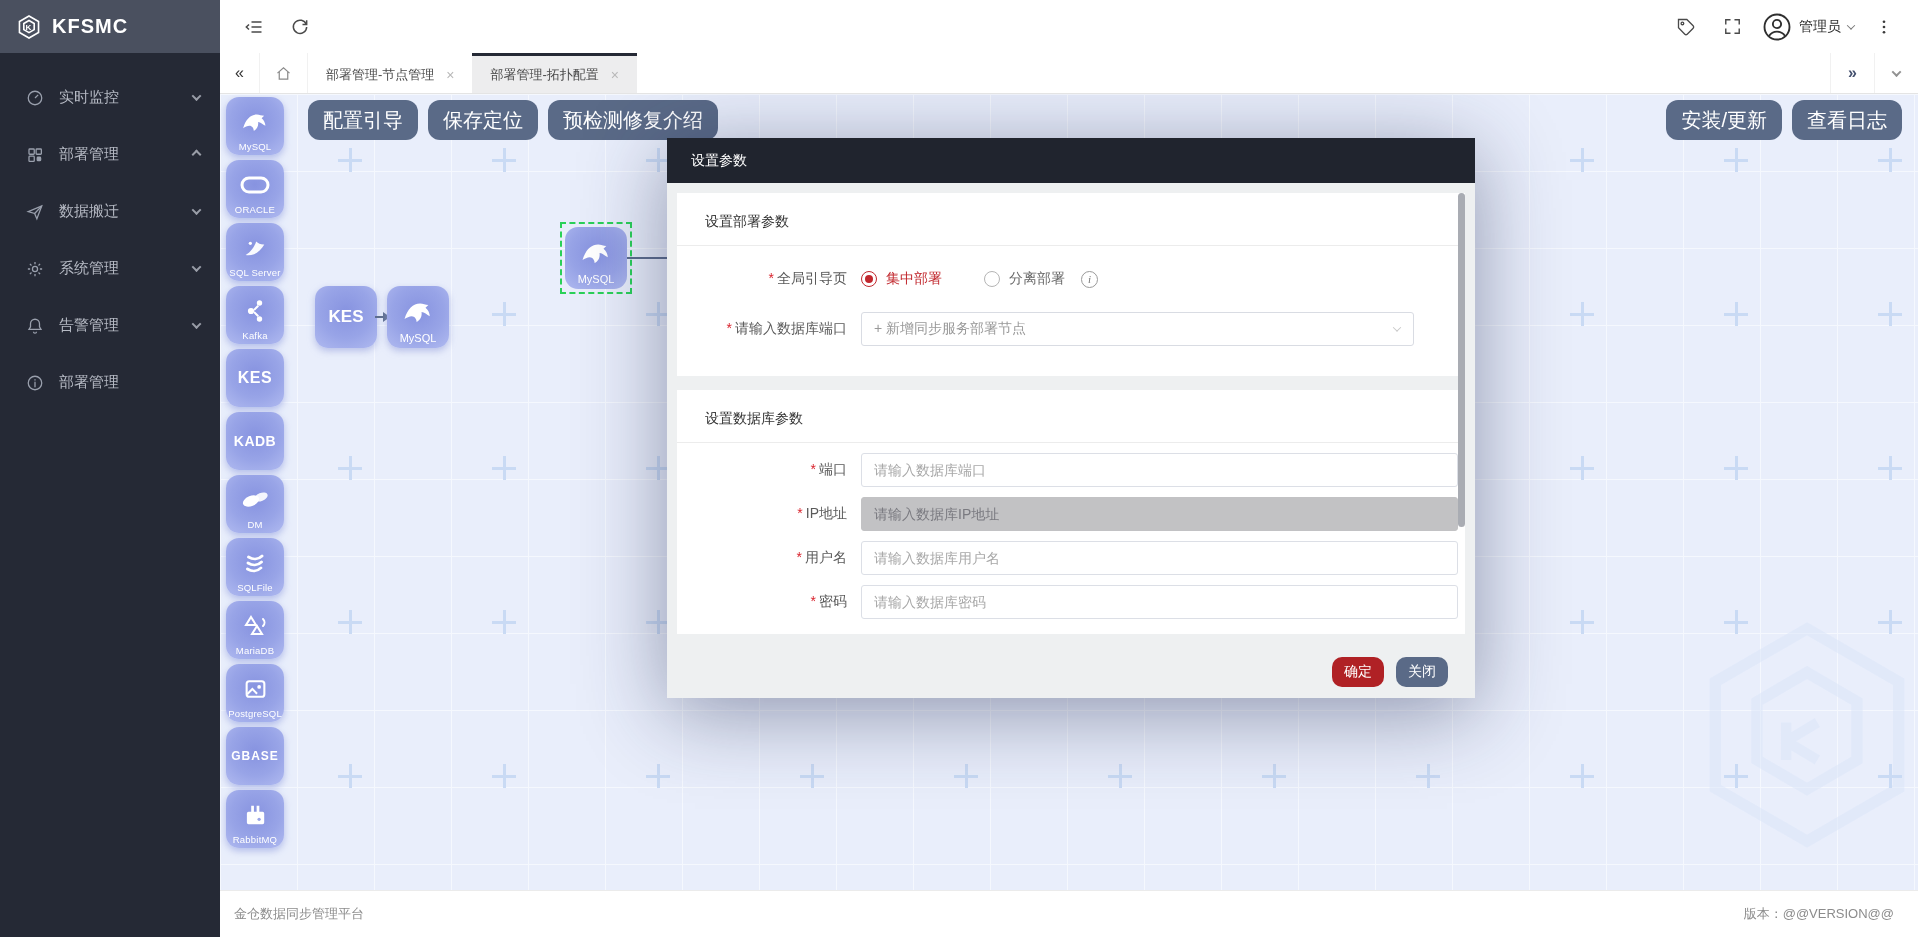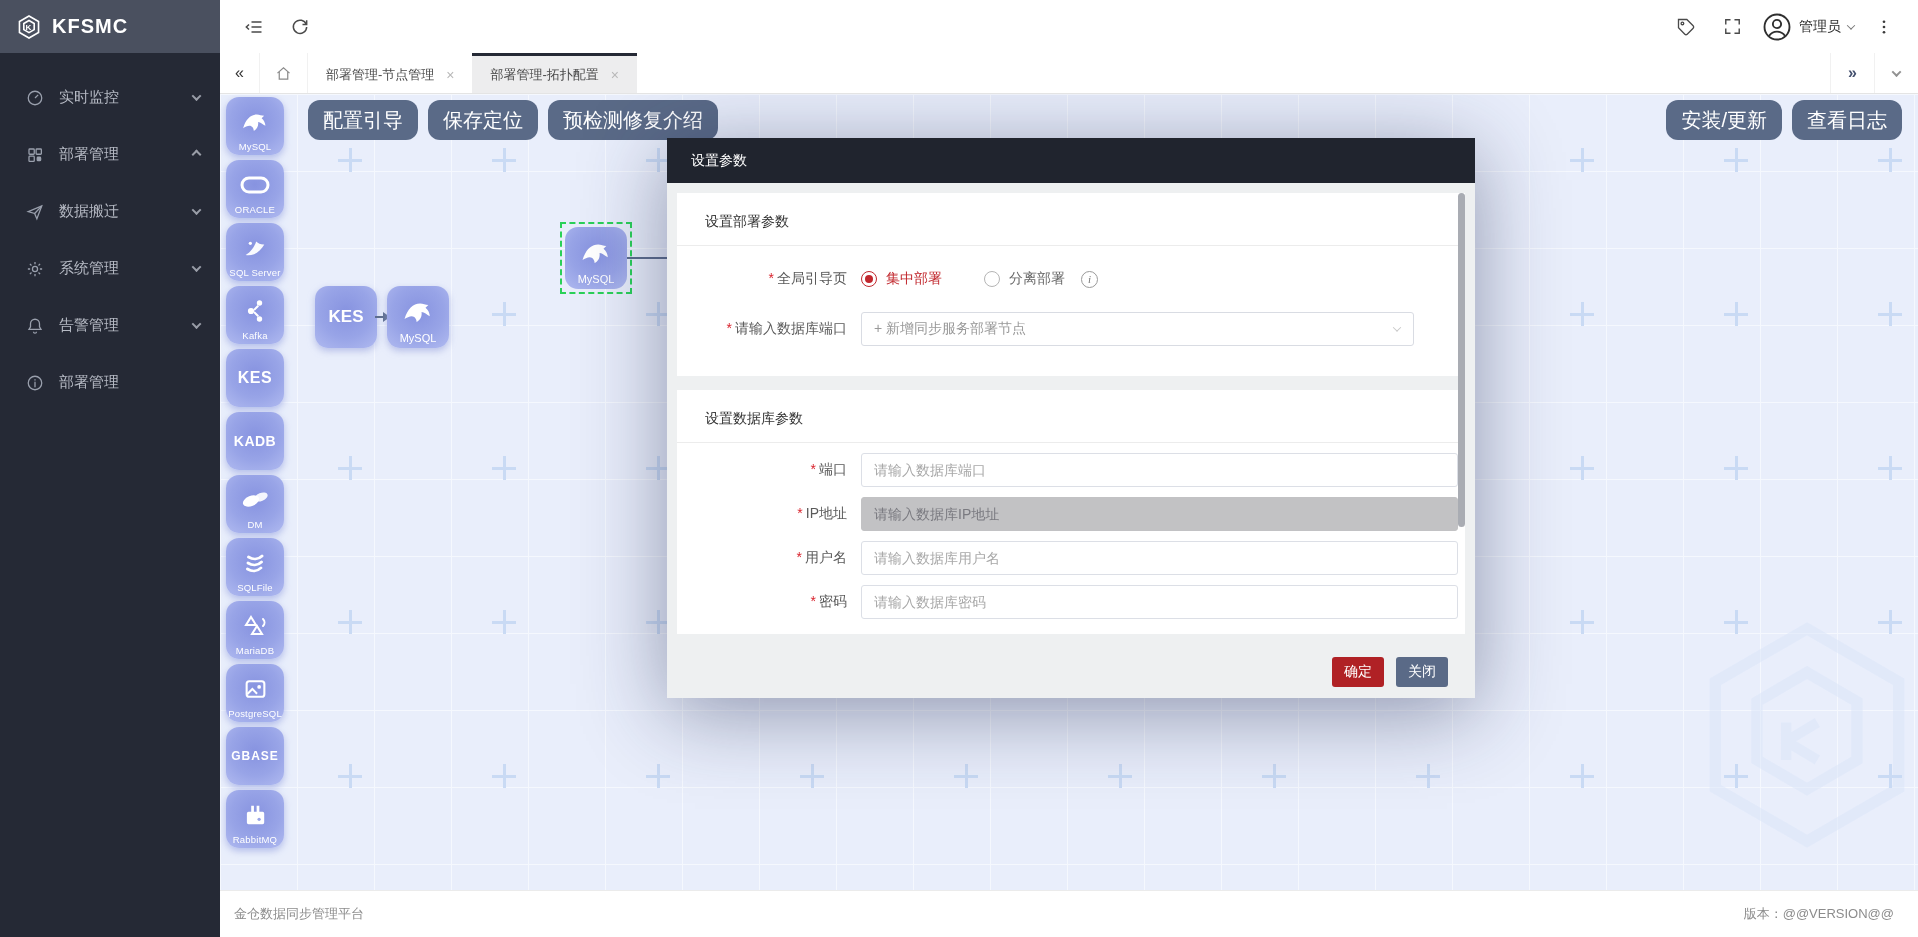--- a/index.html
+++ b/index.html
@@ -103,7 +103,7 @@
   .db .frow:first-of-type{margin-top:18px}
   .mscroll{position:absolute;right:0;top:0;width:7px;height:334px;background:#a9acb3;border-radius:4px;z-index:11}
   .modal-footer{height:52px;min-height:52px;display:flex;align-items:center;justify-content:flex-end;gap:12px;padding:0 27px}
-  .btn-sm{height:30px;padding:0 12px;font-size:14px;border-radius:3px}
+  .btn-sm{height:30px;padding:0 12px;font-size:14px;border-radius:10px}
   .btn-red{background:#b02125}
 
   

